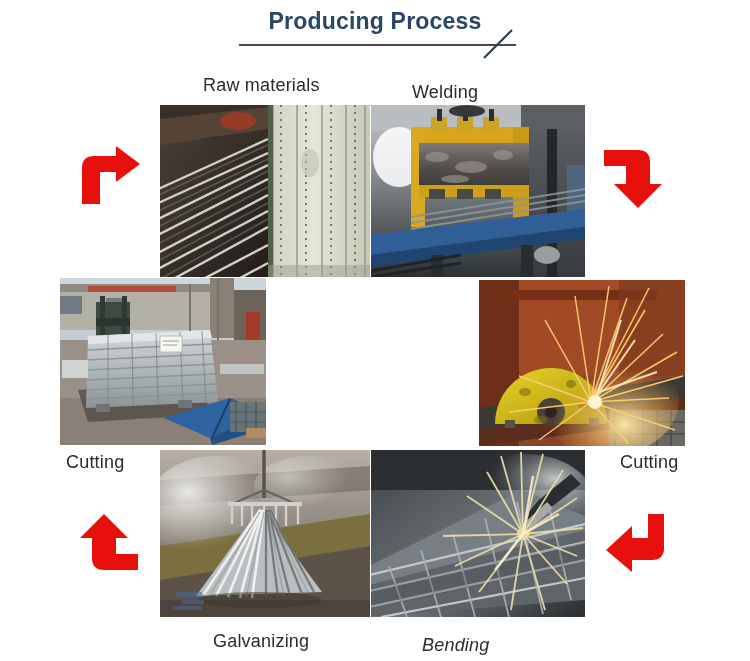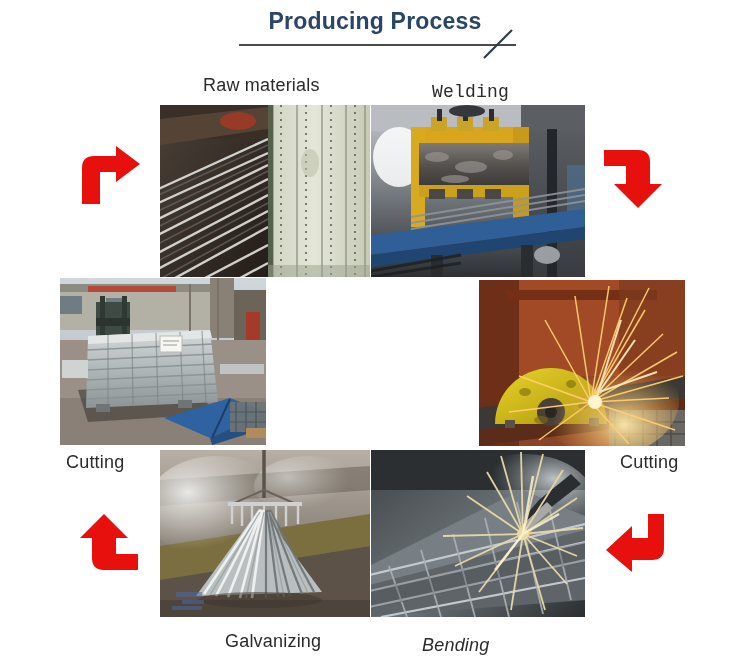--- a/index.html
+++ b/index.html
@@ -63,7 +63,7 @@
     letter-spacing: 0.2px;
   }
   #label-raw       { left: 203px; top: 75px; }
-  #label-welding   { left: 432px; top: 82px; font-family: Liberation Mono, monospace; }
+  #label-welding   { left: 412px; top: 82px; }
   #label-packing   { left: 66px;  top: 452px; }
   #label-cutting   { left: 620px; top: 452px; }
   #label-galvanizing { left: 213px; top: 631px; margin-left: 12px; }

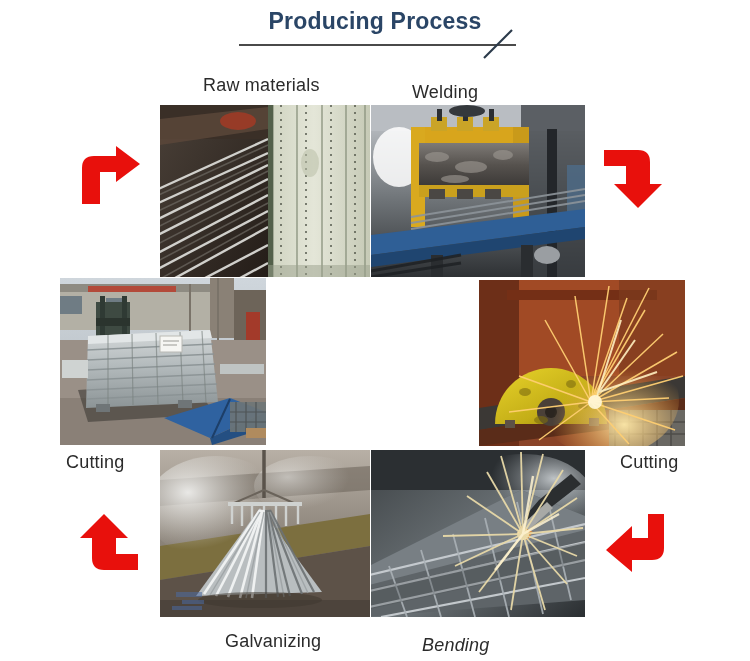--- a/index.html
+++ b/index.html
@@ -66,7 +66,7 @@
   #label-welding   { left: 412px; top: 82px; }
   #label-packing   { left: 66px;  top: 452px; }
   #label-cutting   { left: 620px; top: 452px; }
-  #label-galvanizing { left: 213px; top: 631px; margin-left: 12px; }
+  #label-galvanizing { left: 213px; top: 631px; }
   #label-bending   { left: 422px; top: 635px; font-style: italic; }
 
   

